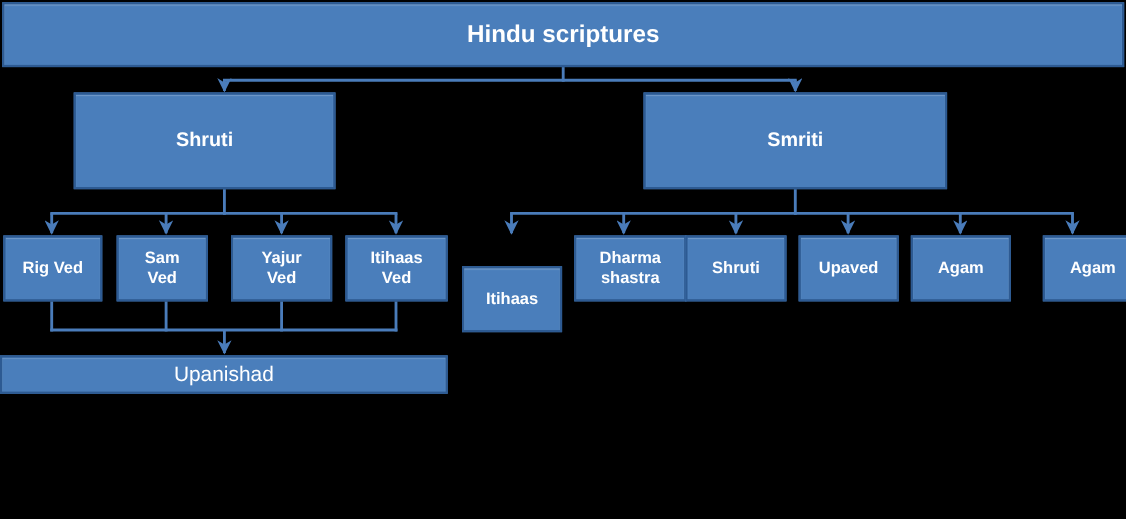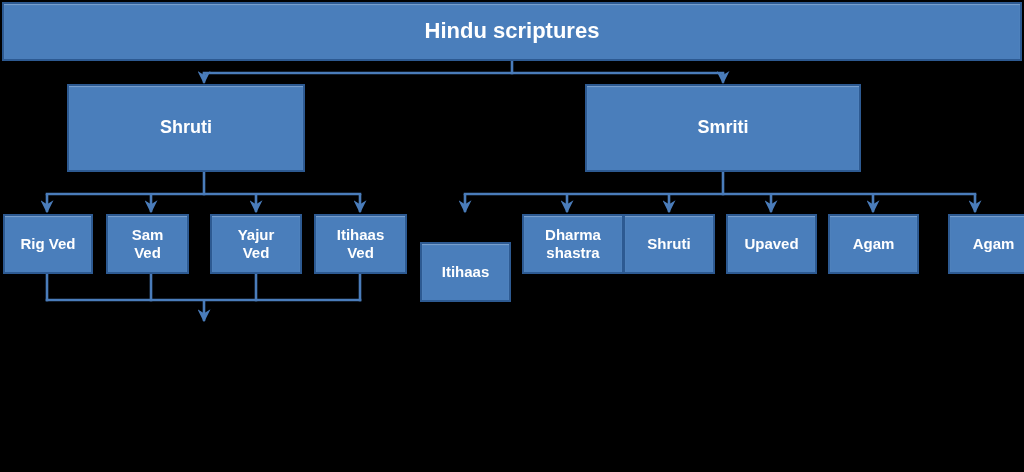--- a/index.html
+++ b/index.html
@@ -156,6 +156,9 @@
     <span class="label">Agam</span>
   </div>
 
+  <div class="node node-upanishad">
+    <span class="label">Upanishad</span>
+  </div>
 
 </div>
 

